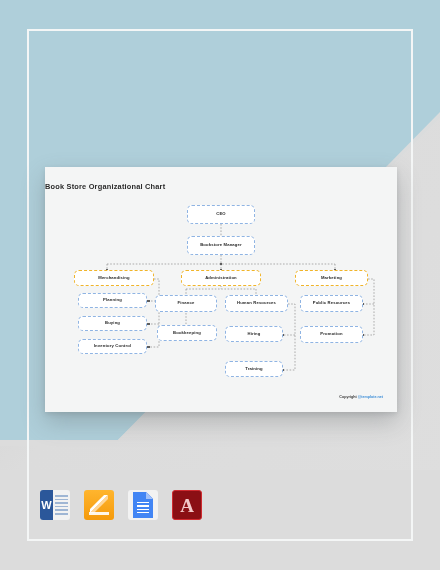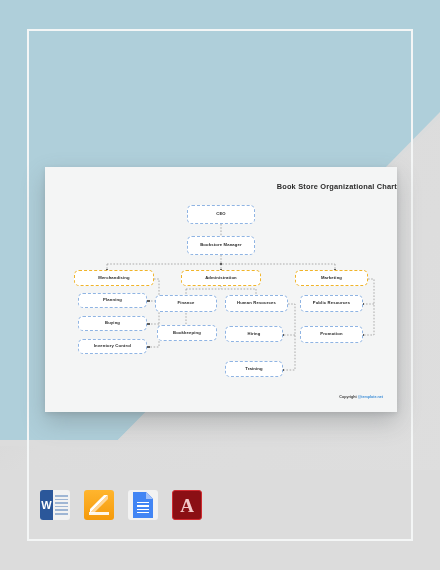--- a/index.html
+++ b/index.html
@@ -38,7 +38,7 @@
     box-shadow:0 10px 22px rgba(90,95,100,.32), 0 2px 5px rgba(90,95,100,.18);
   }
   #doc-title{
-    text-align:right;font-size:7.4px;font-weight:bold;color:#2b2b2b;
+    text-align:left;font-size:7.4px;font-weight:bold;color:#2b2b2b;
     letter-spacing:.2px;margin-top:15px;
   }
 

